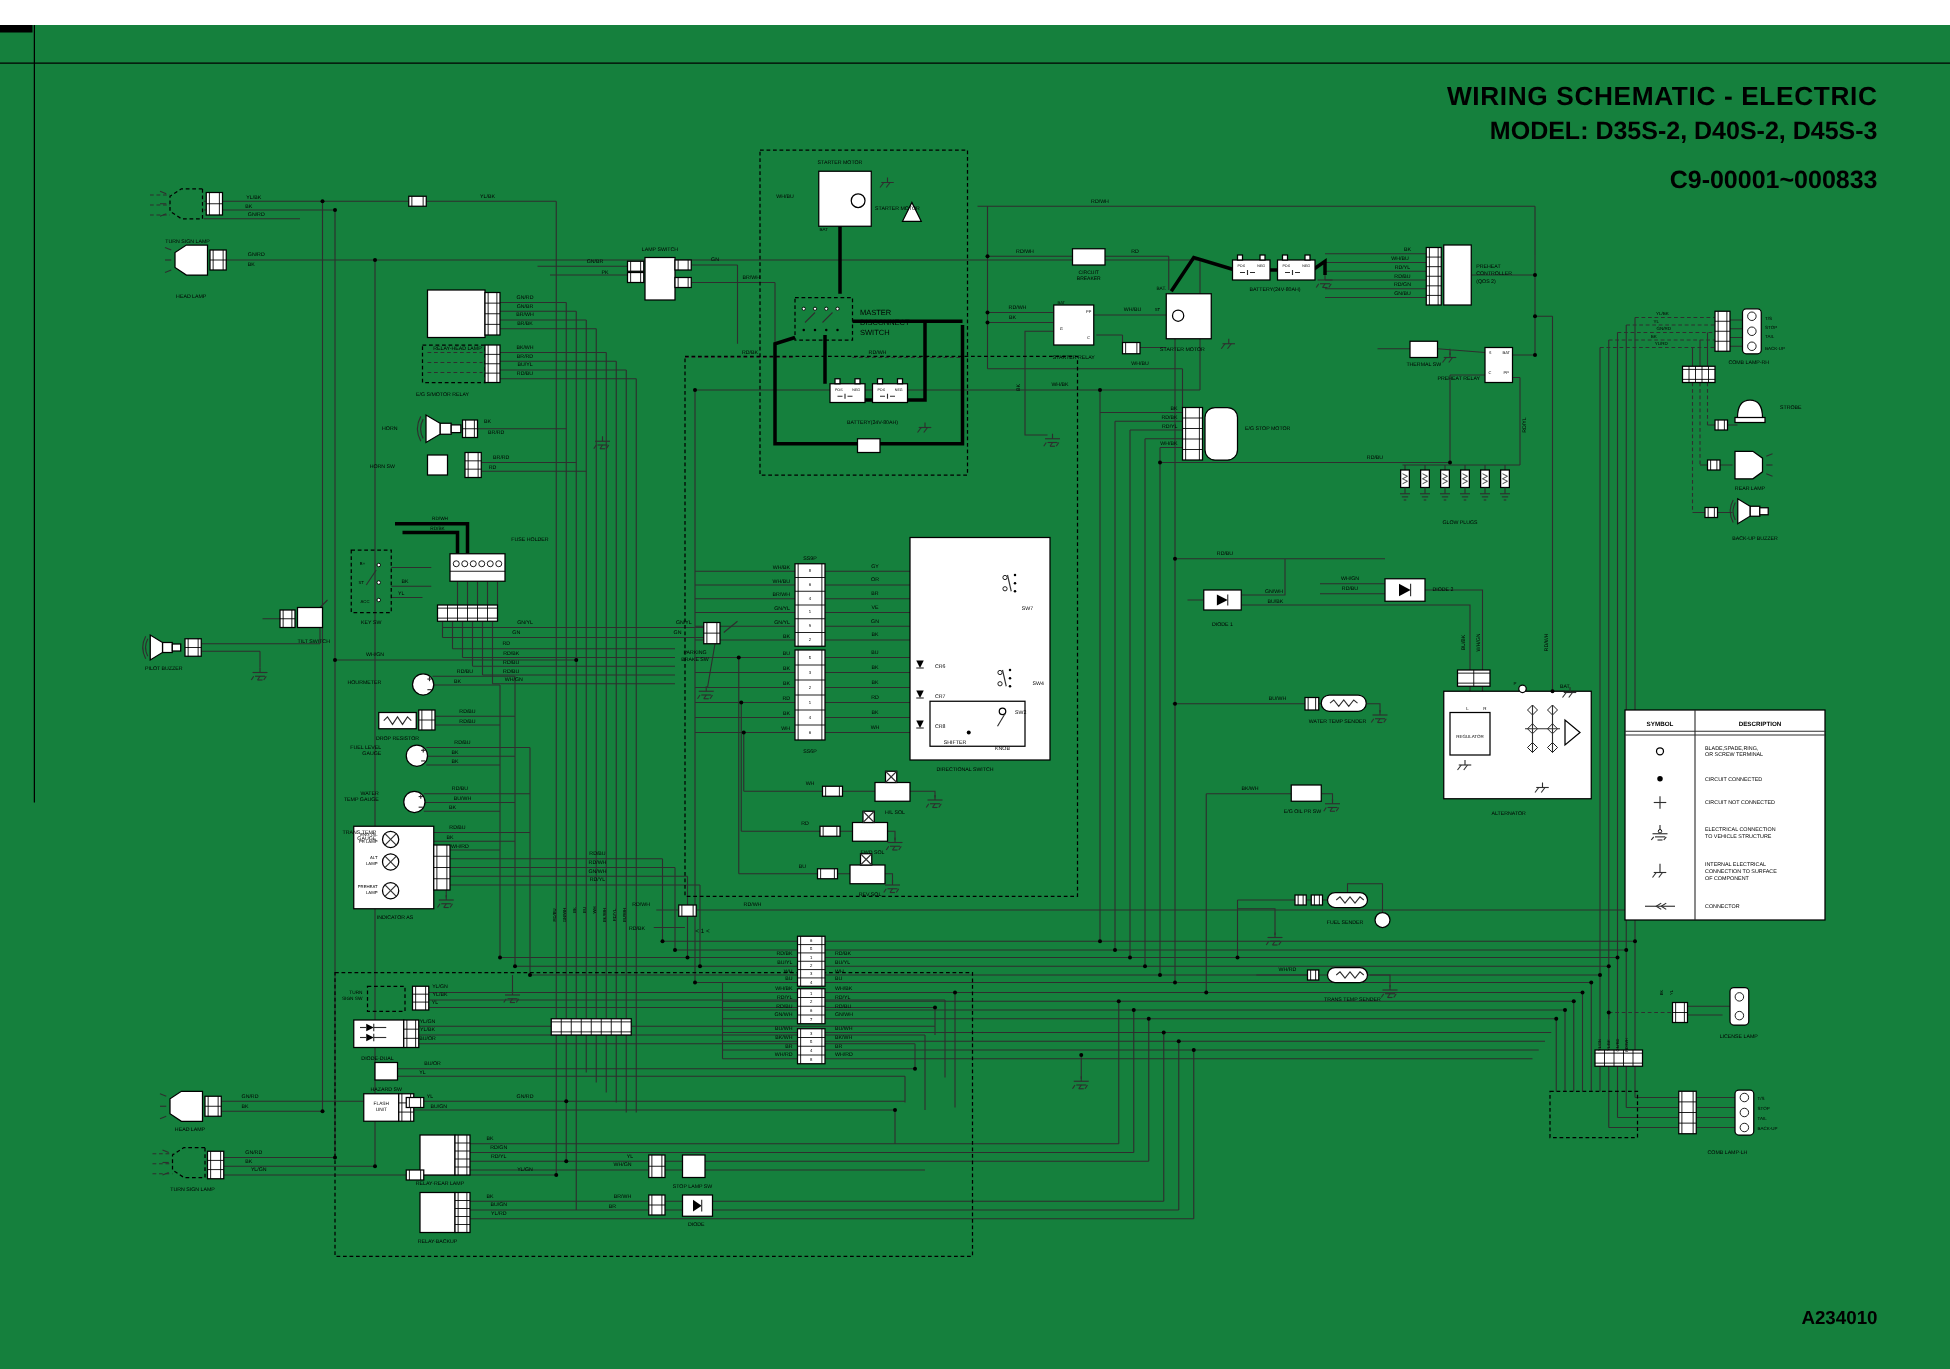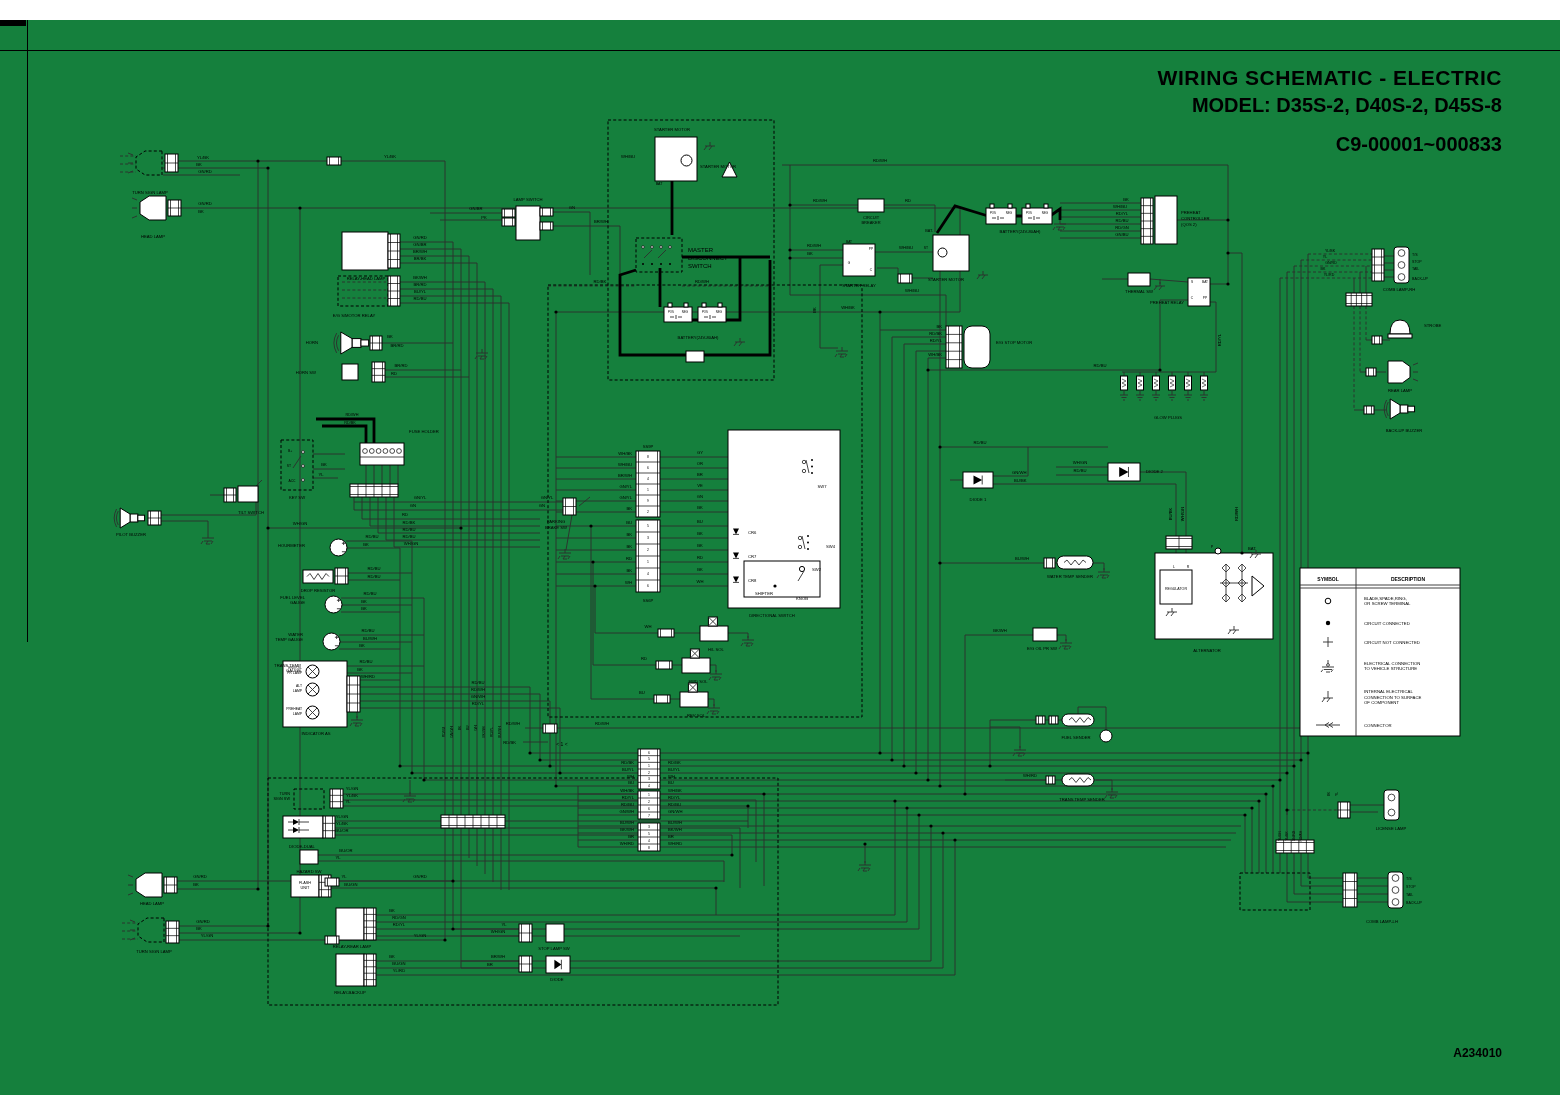--- a/index.html
+++ b/index.html
@@ -1457,7 +1457,7 @@
 
   <div class="ttl">
     <div class="l1">WIRING SCHEMATIC - ELECTRIC</div>
-    <div class="l2">MODEL: D35S-2, D40S-2, D45S-8</div>
+    <div class="l2">MODEL: D35S-2, D40S-2, D45S-3</div>
     <div class="l3">C9-00001~000833</div>
   </div>
   <div class="docnum">A234010</div>

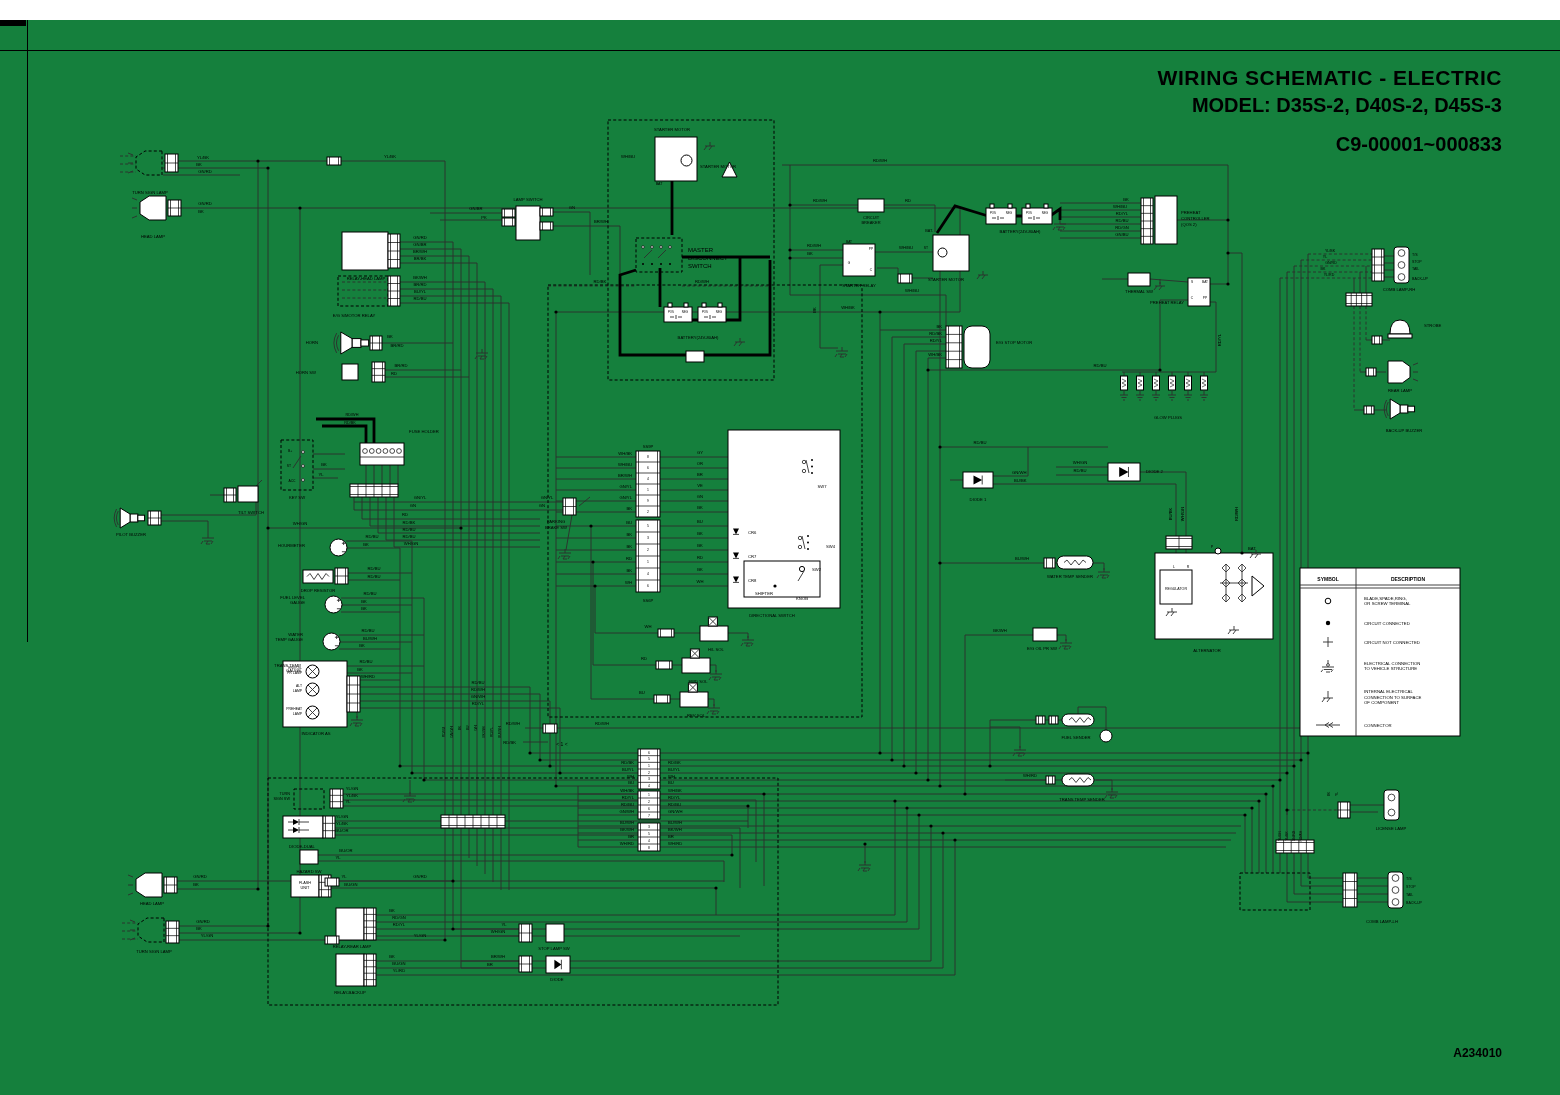--- a/index.html
+++ b/index.html
@@ -17,7 +17,7 @@
   .ttl .l1{font-size:21px;font-weight:bold;letter-spacing:0.5px;}
   .ttl .l2{font-size:20px;font-weight:bold;margin-top:4px;}
   .ttl .l3{font-size:20px;font-weight:bold;margin-top:16px;}
-  .docnum{position:absolute;right:58px;top:1026px;font-size:12px;font-weight:bold;}
+  .docnum{position:absolute;right:58px;top:1026px;font-size:15px;font-weight:bold;}
   .trim-h{position:absolute;left:0;top:30px;width:1560px;border-top:1.5px solid #000;}
   .trim-v{position:absolute;left:27px;top:0;height:622px;border-left:1.5px solid #000;}
   .trim-c{position:absolute;left:0;top:0;width:26px;height:6px;background:#000;}

